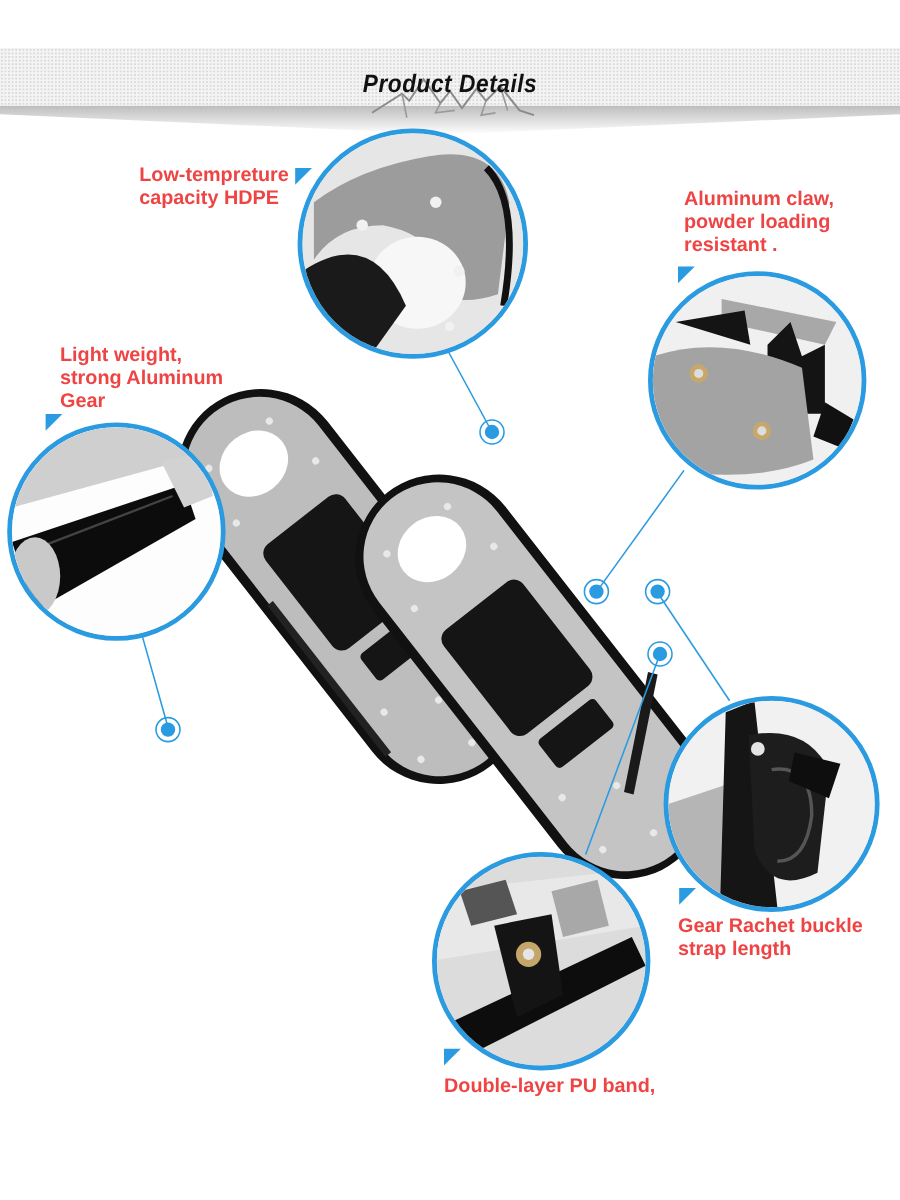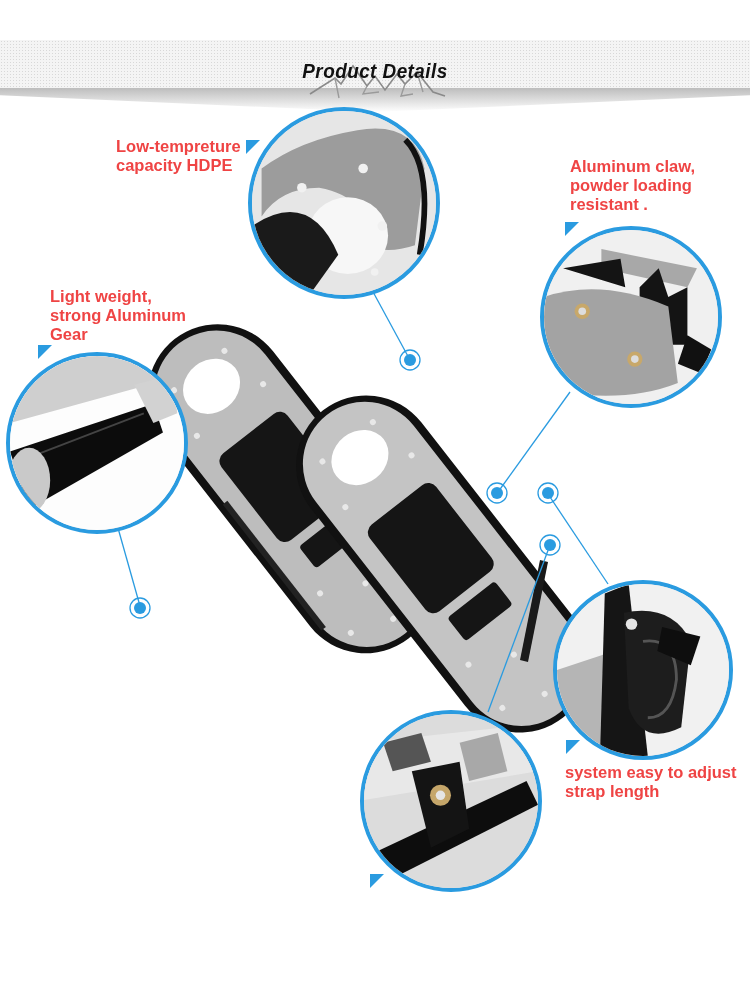--- a/index.html
+++ b/index.html
@@ -215,6 +215,7 @@
 </div>
 <div class="tri" style="left:566px; top:740px;"></div>
 <div class="label" style="left:565px; top:763px;">
+  <div>Gear Rachet buckle</div>
   <div>system easy to adjust</div>
   <div>strap length</div>
 </div>

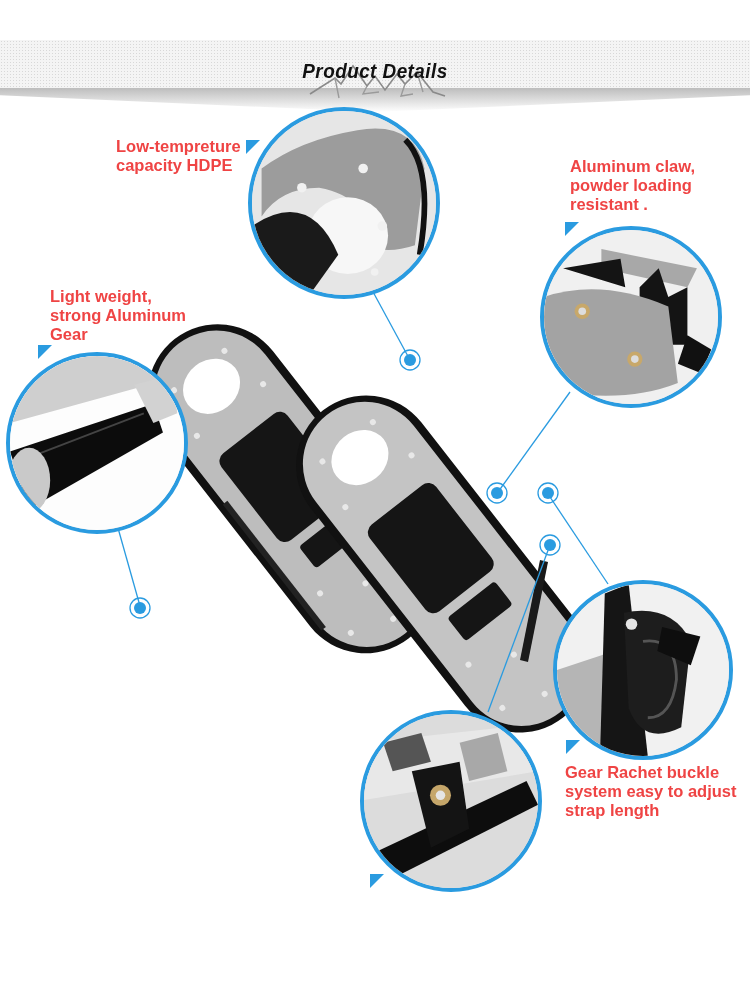--- a/index.html
+++ b/index.html
@@ -216,7 +216,6 @@
 <div class="tri" style="left:566px; top:740px;"></div>
 <div class="label" style="left:565px; top:763px;">
   <div>Gear Rachet buckle</div>
-  <div>system easy to adjust</div>
   <div>strap length</div>
 </div>
 

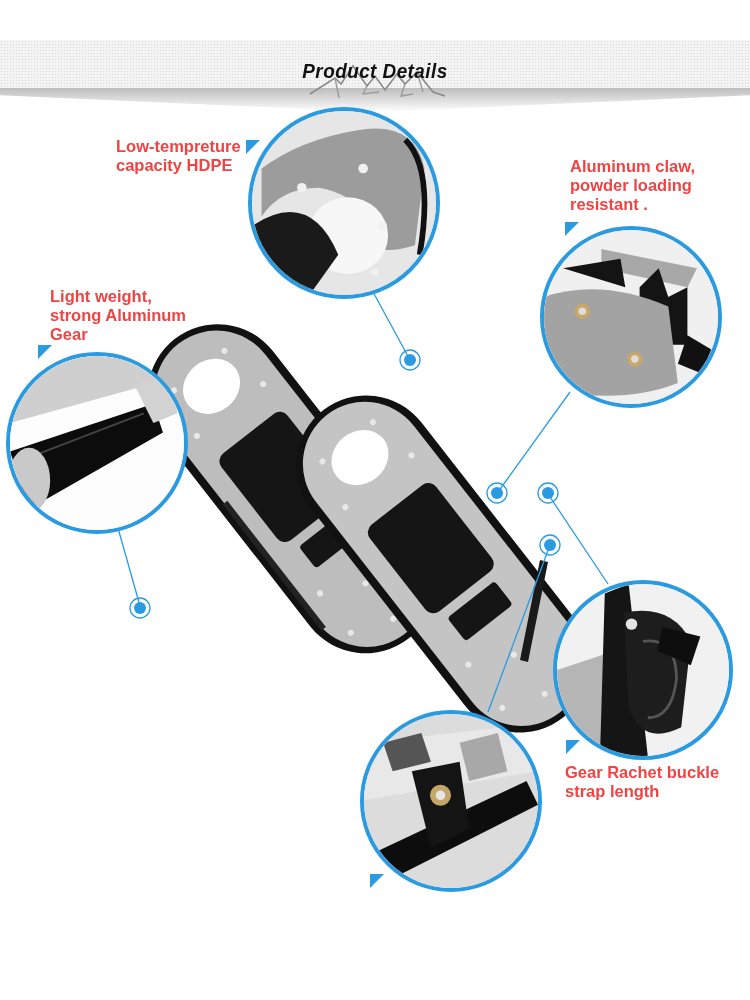--- a/index.html
+++ b/index.html
@@ -233,6 +233,7 @@
 </div>
 <div class="tri" style="left:370px; top:874px;"></div>
 <div class="label" style="left:370px; top:896px;">
+  <div>Double-layer PU band,</div>
 </div>
 
 </body></html>

